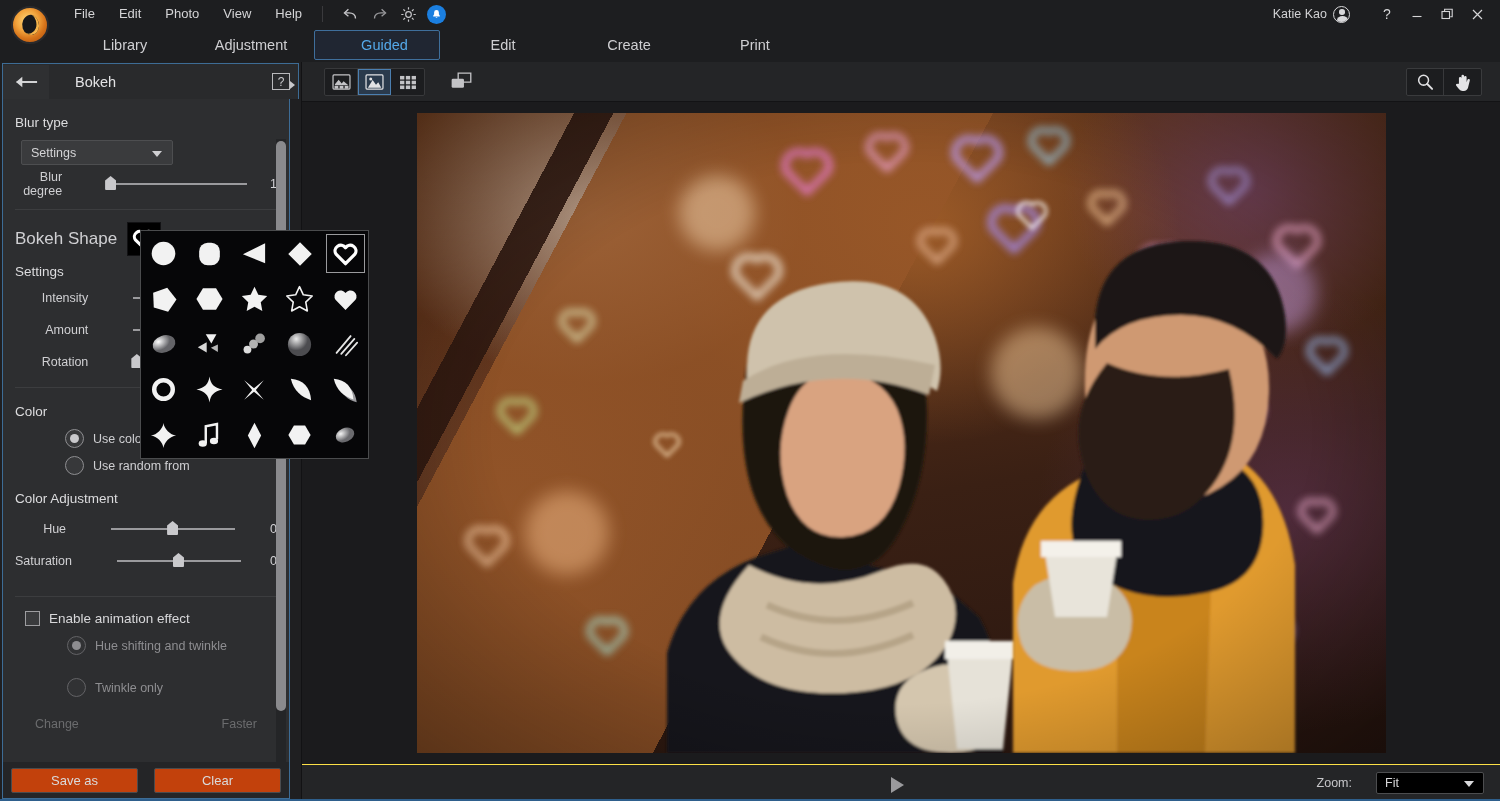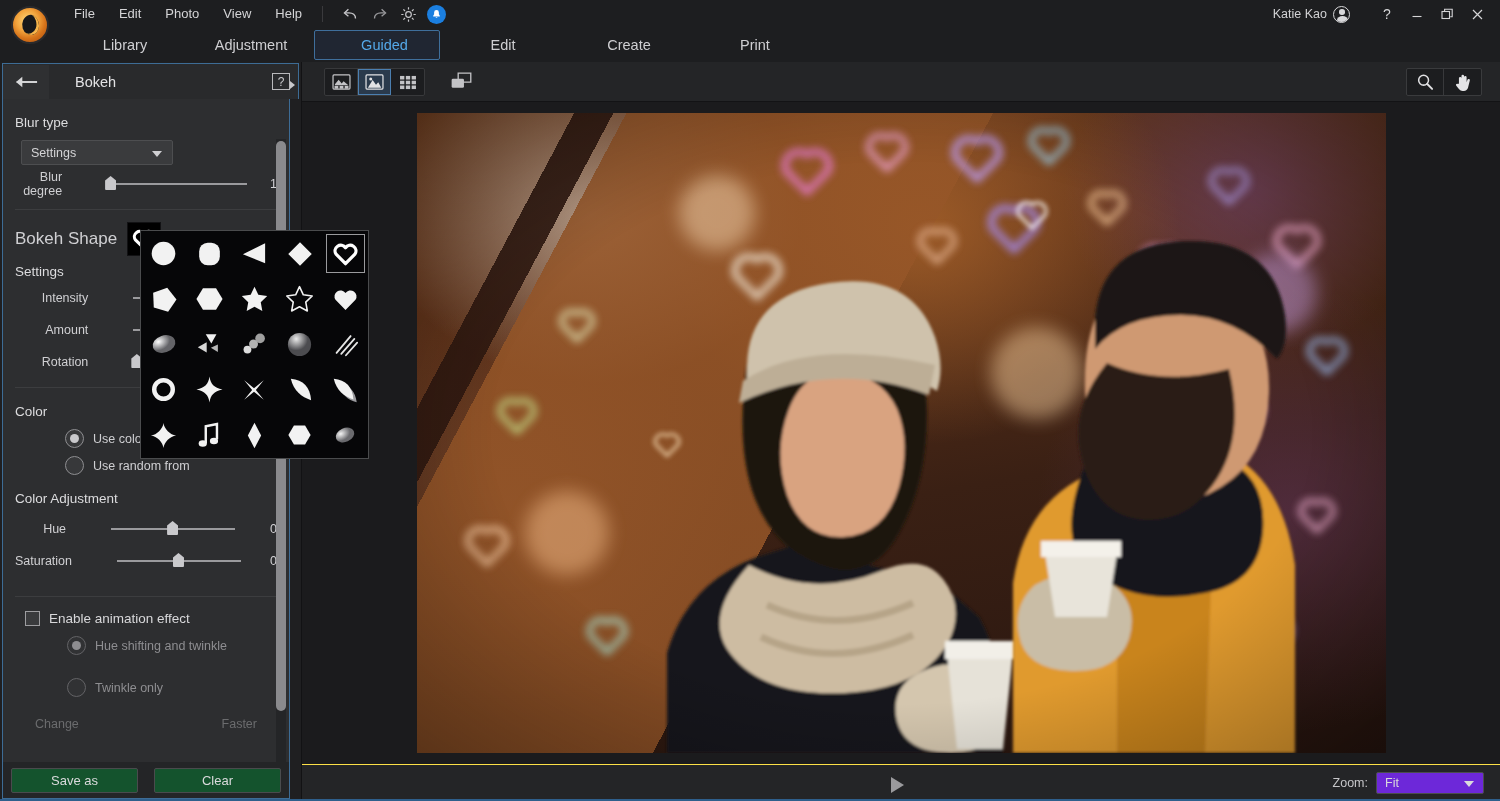--- a/index.html
+++ b/index.html
@@ -208,7 +208,7 @@
     display: flex; align-items: center; justify-content: space-around;
   }
   .fbtn {
-    width: 127px; height: 25px; background: #14532d; border: 1px solid #4a4b4d;
+    width: 127px; height: 25px; background: #c2410c; border: 1px solid #4a4b4d;
     border-radius: 2px; color: #dadadc; font-size: 13px;
     display: flex; align-items: center; justify-content: center;
   }

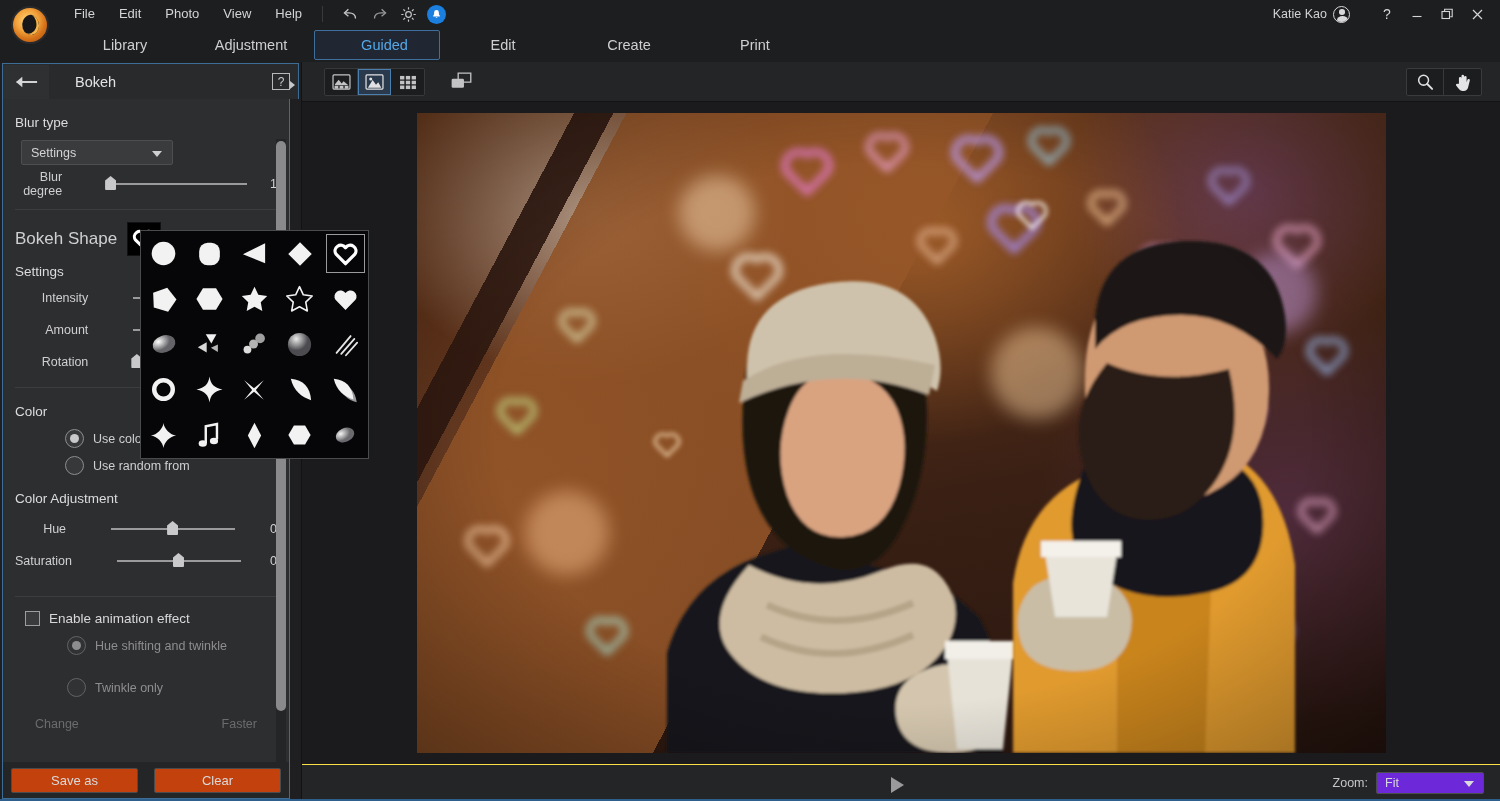--- a/index.html
+++ b/index.html
@@ -281,8 +281,8 @@
   }
   .zoom-lbl { color: #c6c6c9; font-size: 12.5px; margin-right: 8px; }
   .zoom-dd {
-    width: 108px; height: 22px; background: #6d28d9; border: 1px solid #4c4d4f;
-    border-radius: 2px; display: flex; align-items: center; position: relative;
+    width: 108px; height: 22px; background: #000000; border: 1px solid #4c4d4f;
+    border-radius: 2px; display: flex; align-items: center; position: relative; margin-left: 16px;
   }
   .zoom-dd span { color: #dadadc; font-size: 12.5px; margin-left: 8px; }
   .zoom-dd .dd-arrow { right: 9px; top: 8px; border-top-color: #dadadc; }

